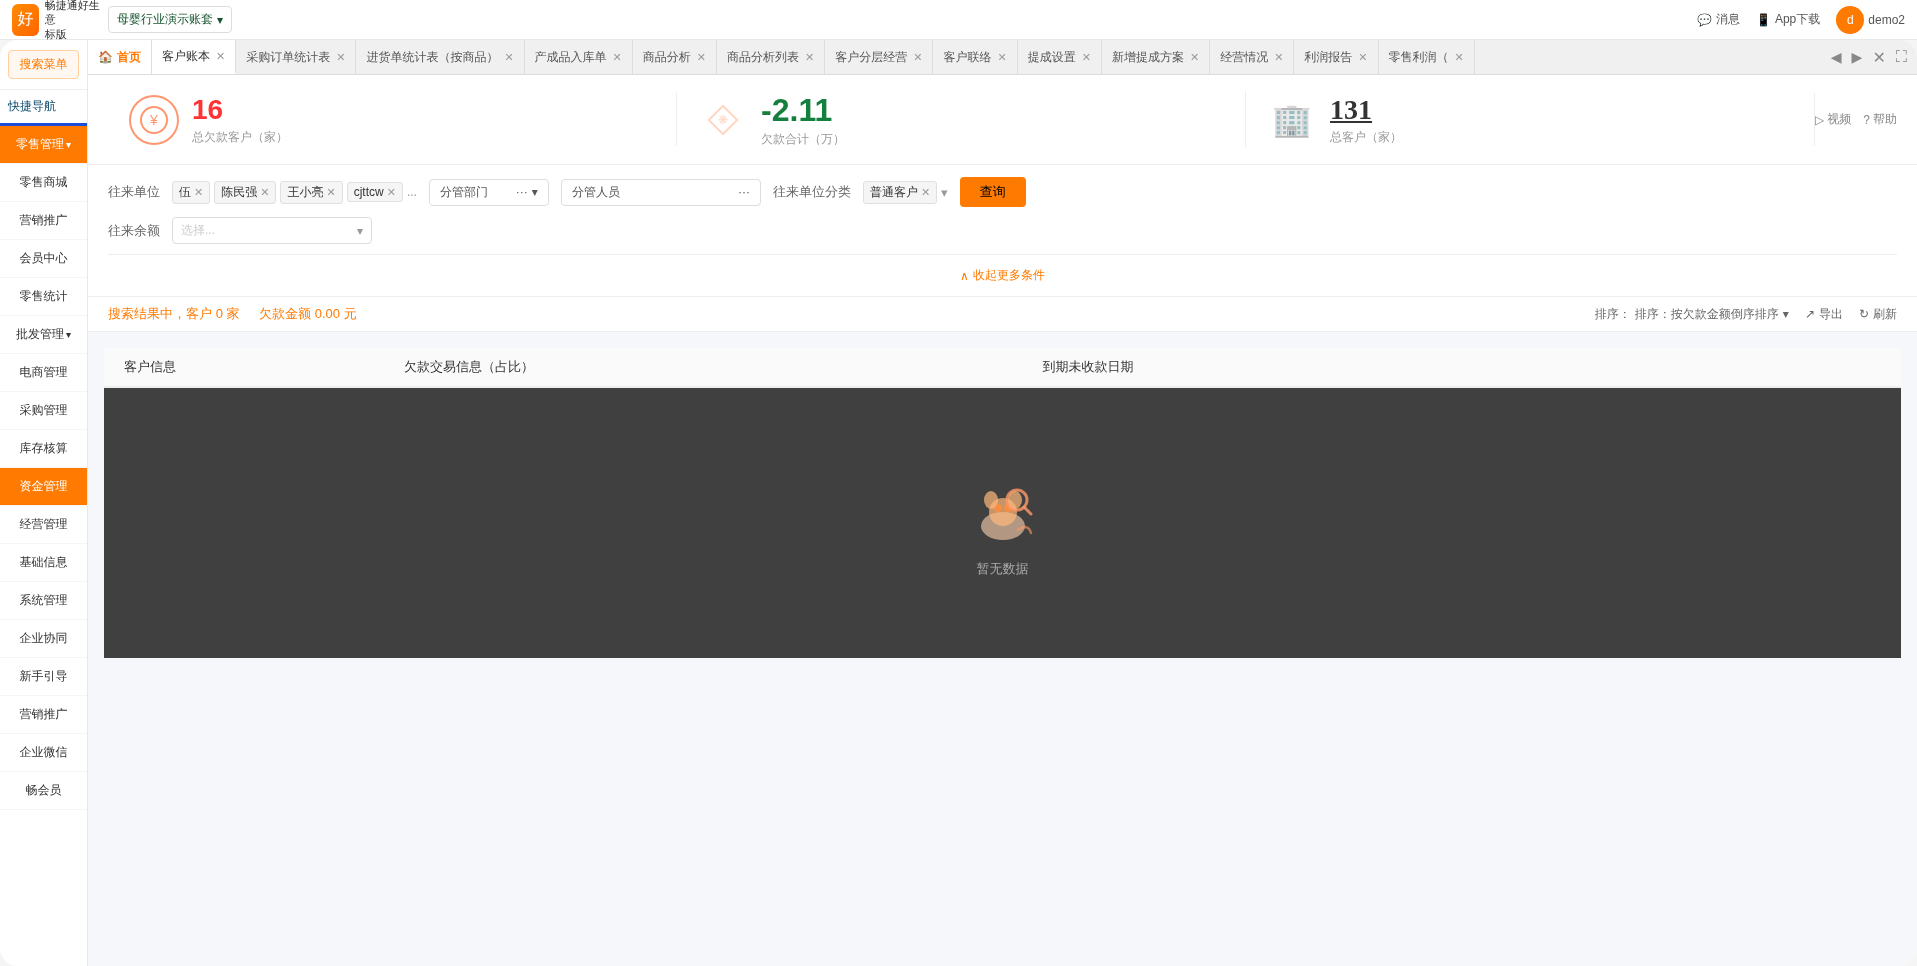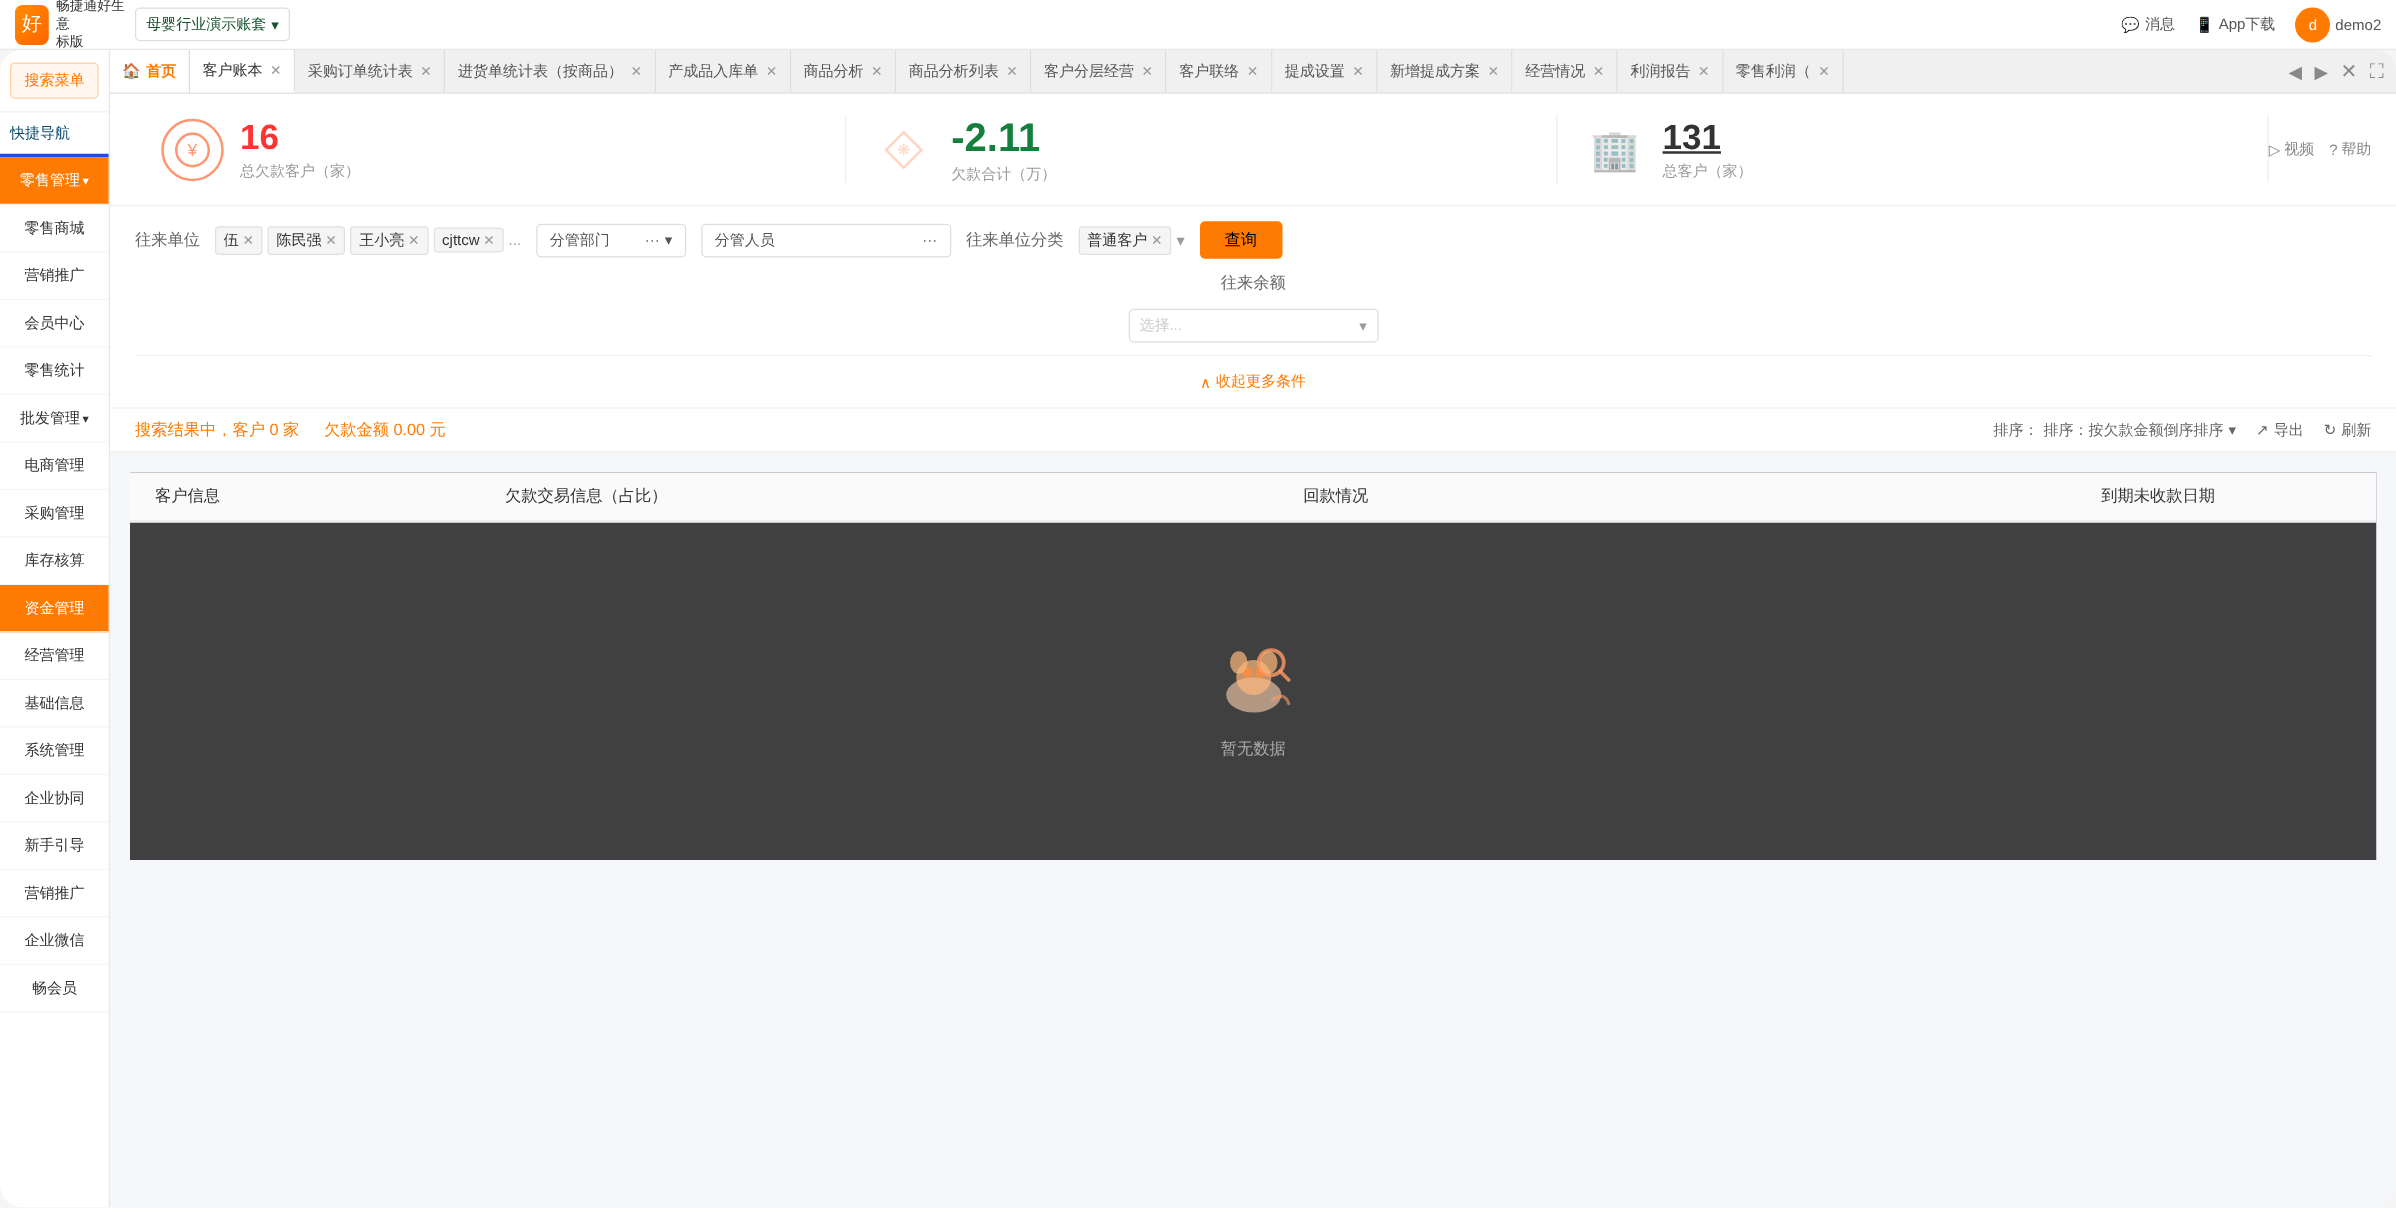--- a/index.html
+++ b/index.html
@@ -264,7 +264,7 @@
             <div style="width:50px;height:50px;display:flex;align-items:center;justify-content:center;color:#a8c8e8;font-size:32px;opacity:0.7;">🏢</div>
           </div>
           <div class="stat-info">
-            <div class="stat-value dark" style="color:#333;text-decoration:underline;">131</div>
+            <div class="stat-value dark" style="color:#333;text-decoration:underline;font-family:Liberation Serif, serif;">131</div>
             <div class="stat-label">总客户（家）</div>
           </div>
         </div>

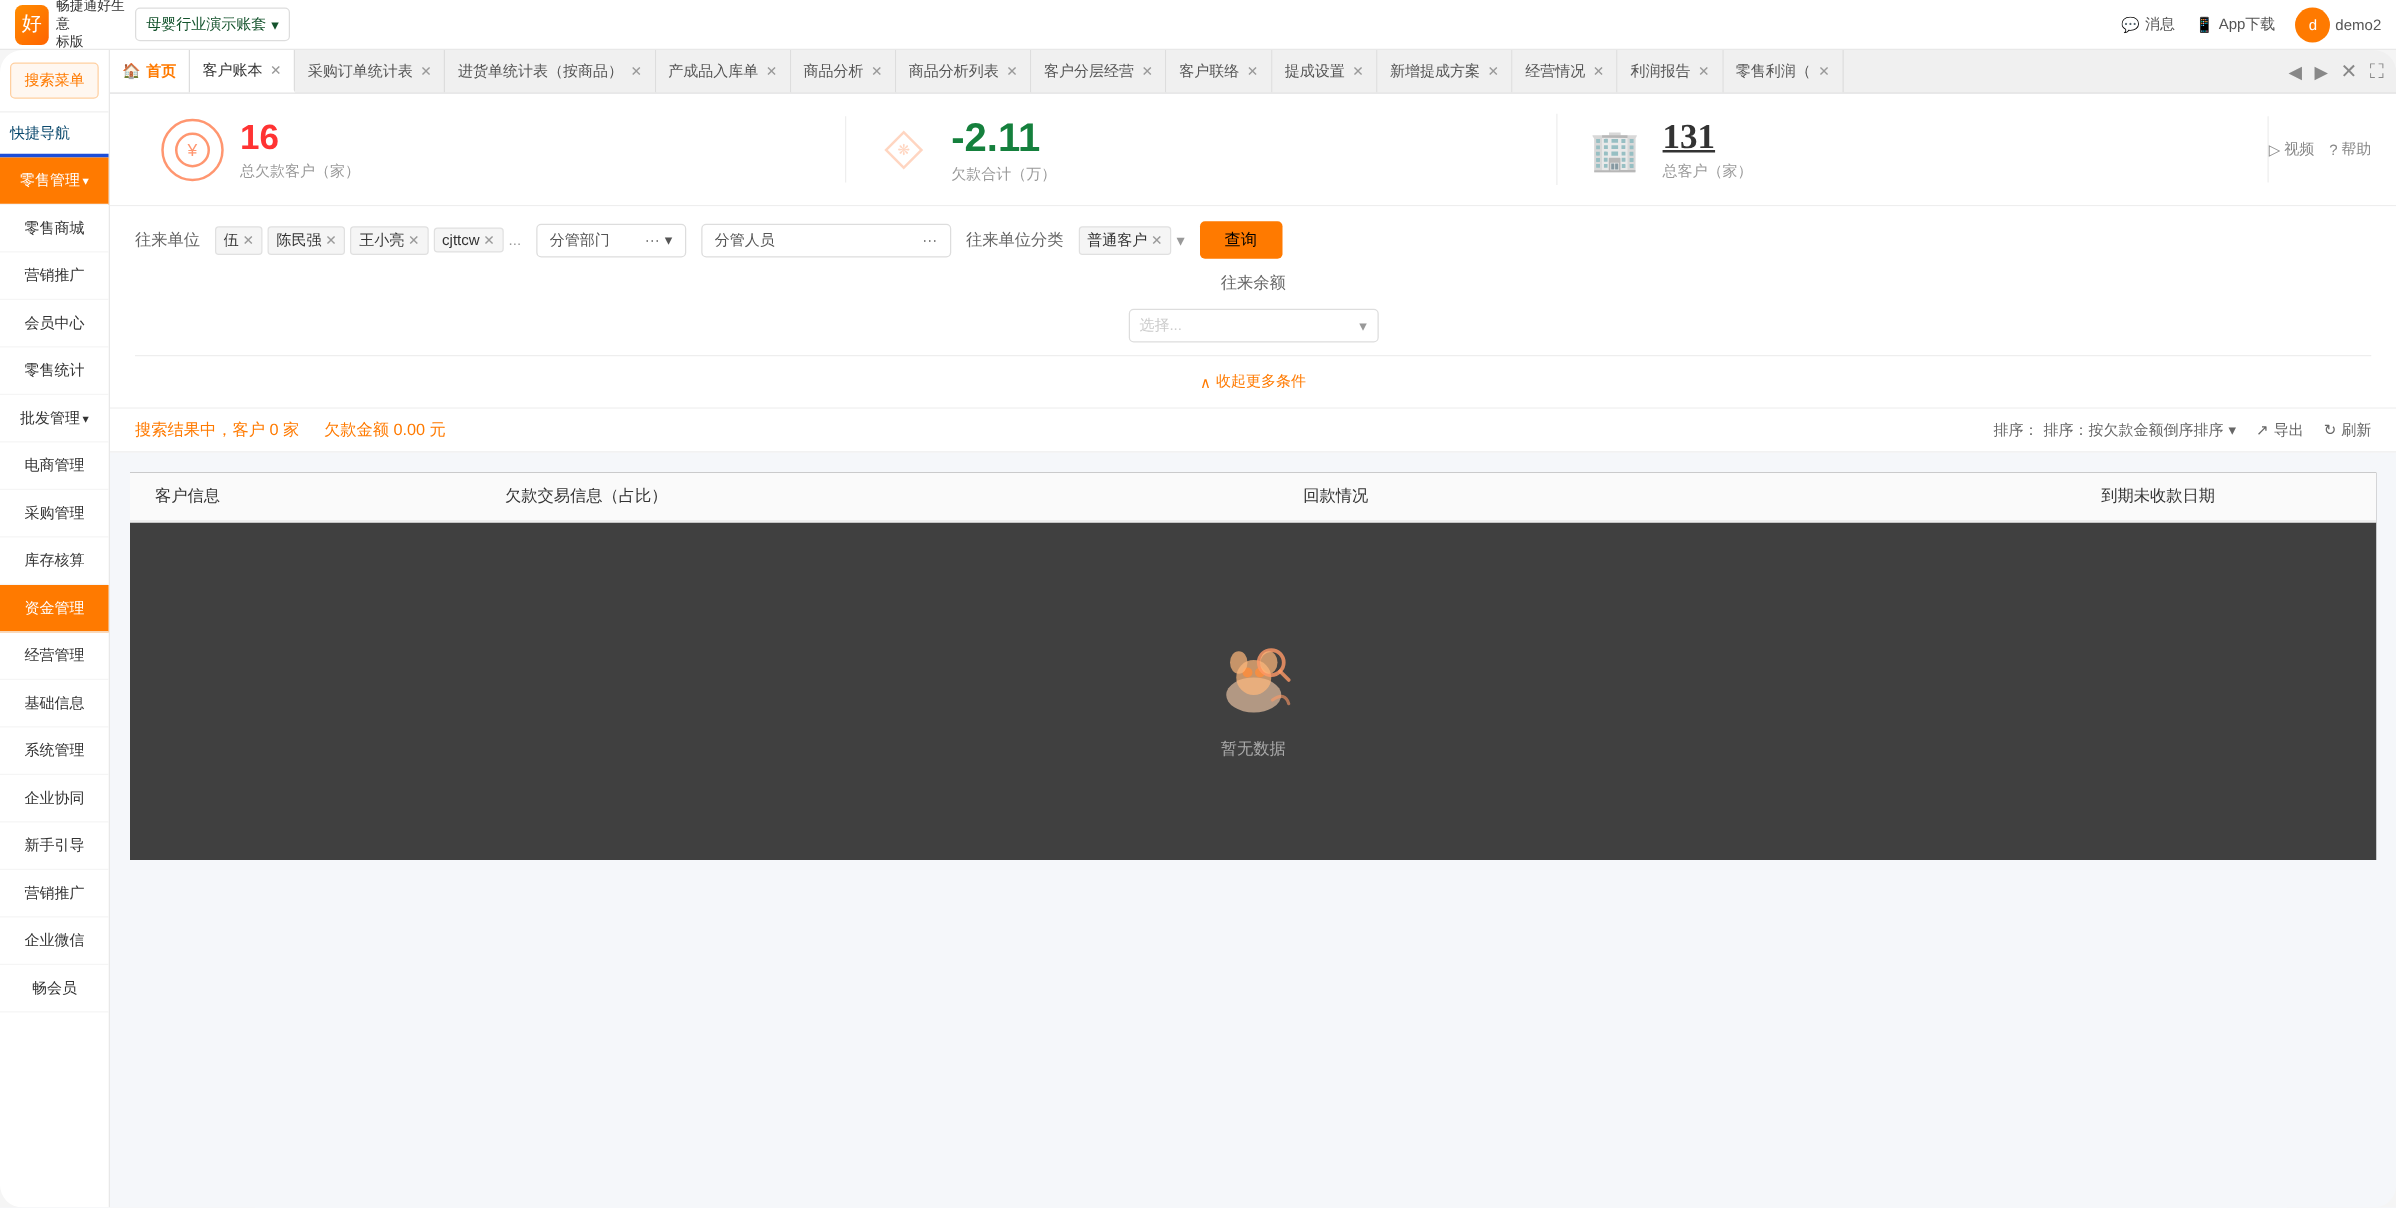--- a/index.html
+++ b/index.html
@@ -89,7 +89,7 @@
     .empty-text { color: #aaa; font-size: 13px; }
 
     
-    .filter-row2 { display: flex; align-items: center; gap: 12px; margin-bottom: 10px; flex-direction: column; }
+    .filter-row2 { display: flex; align-items: center; gap: 12px; margin-bottom: 10px; }
   </style>
 </head>
 <body>

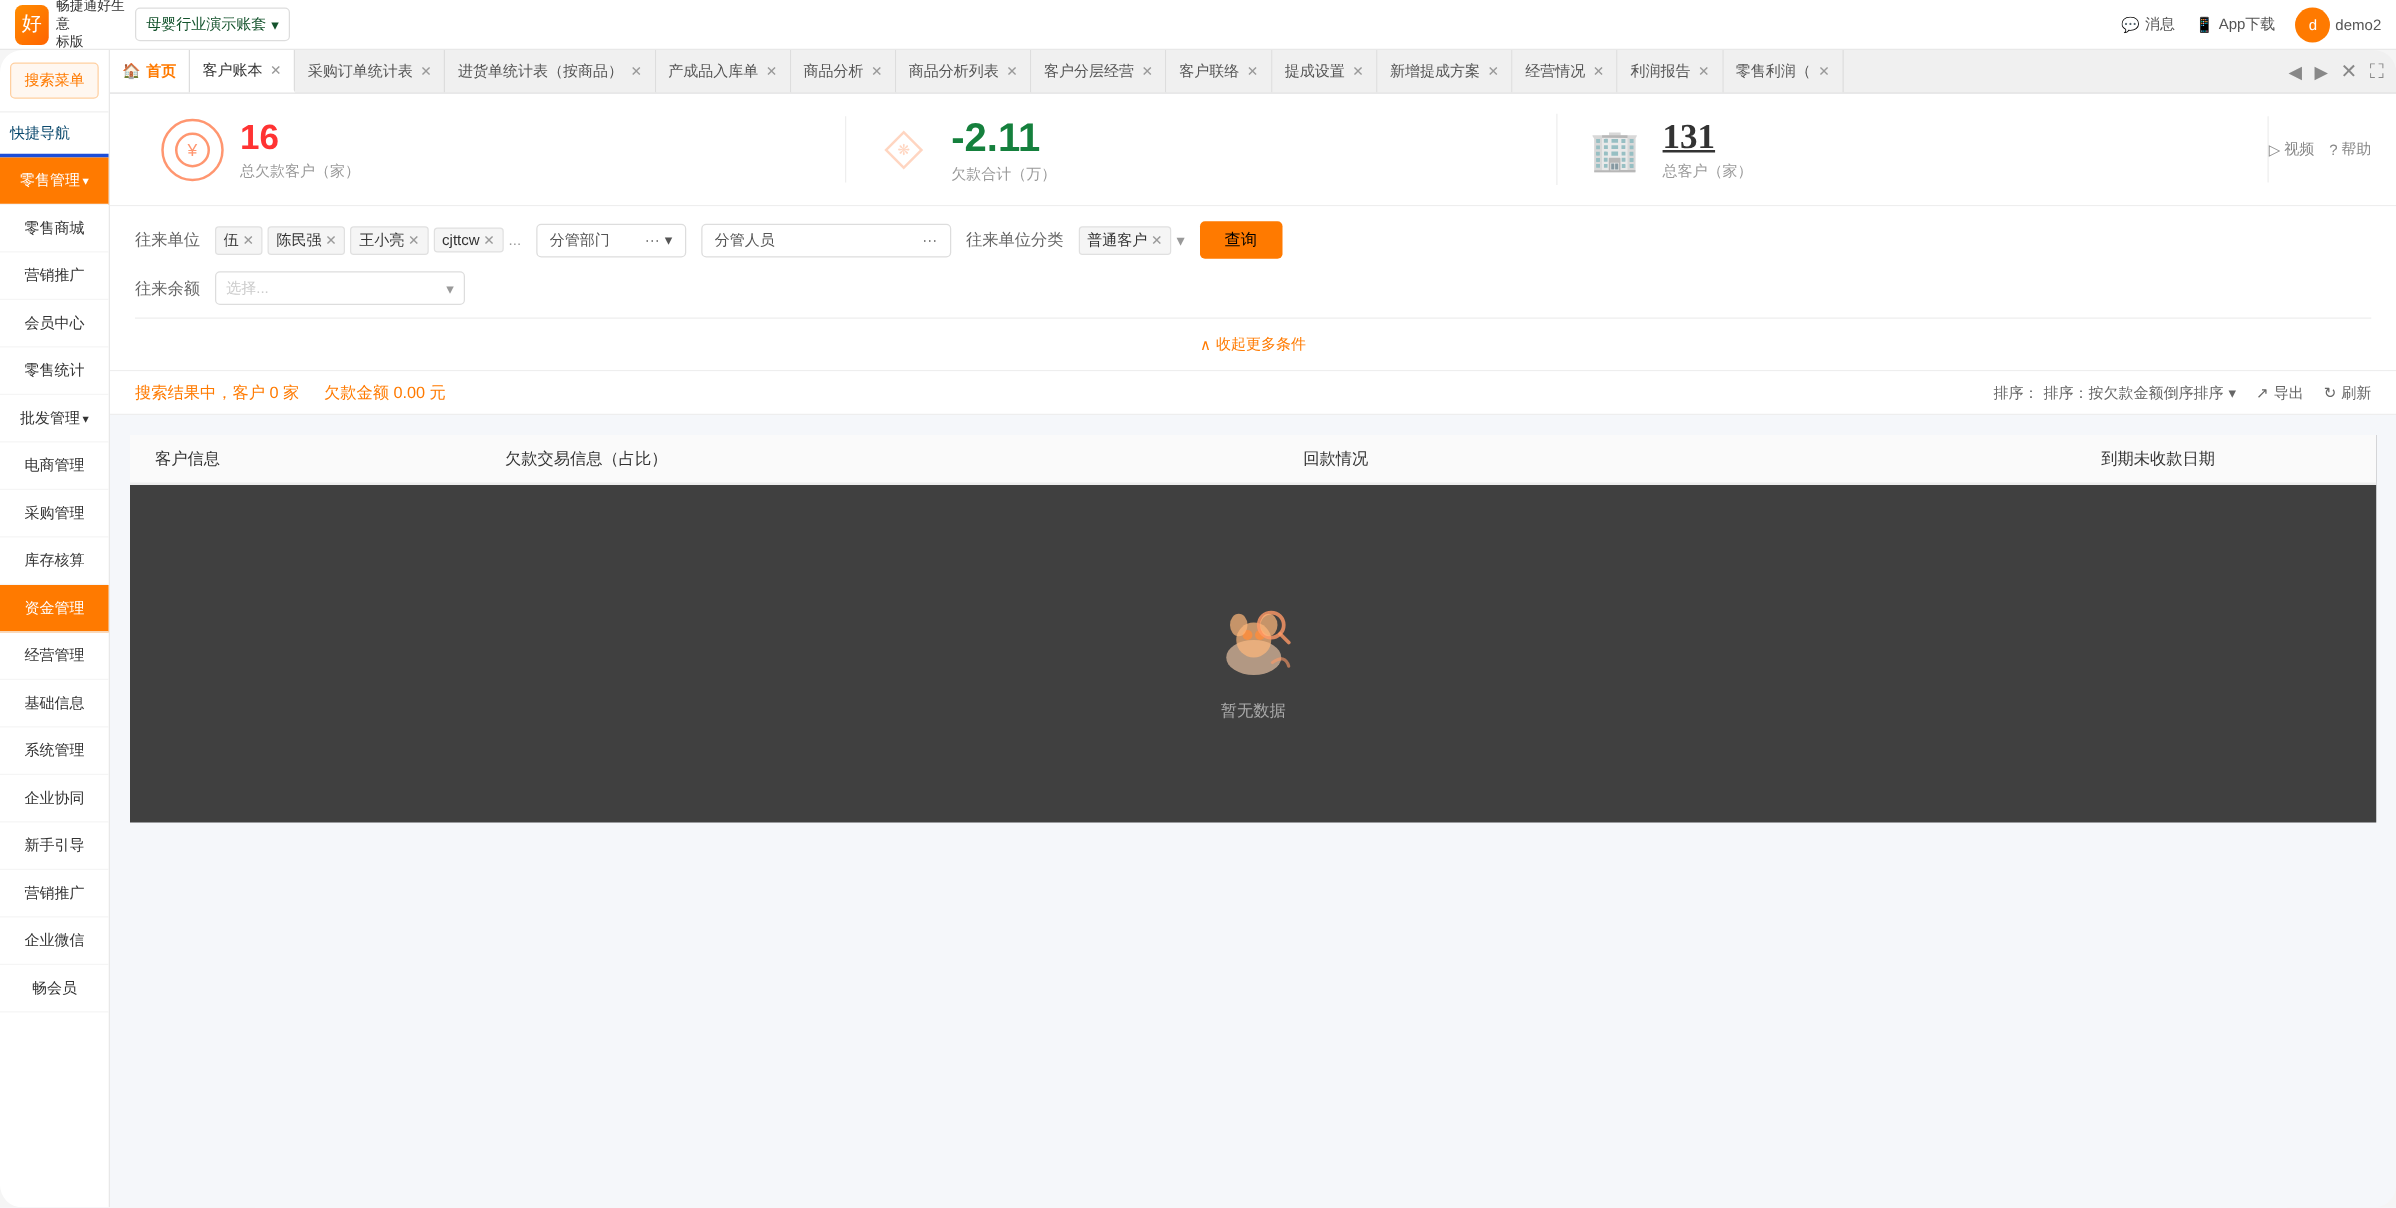--- a/index.html
+++ b/index.html
@@ -369,7 +369,6 @@
         <div class="table-header">
           <div class="table-col-header">客户信息</div>
           <div class="table-col-header">欠款交易信息（占比）</div>
-          <div class="table-col-header">回款情况</div>
           <div class="table-col-header">到期未收款日期</div>
         </div>
 

